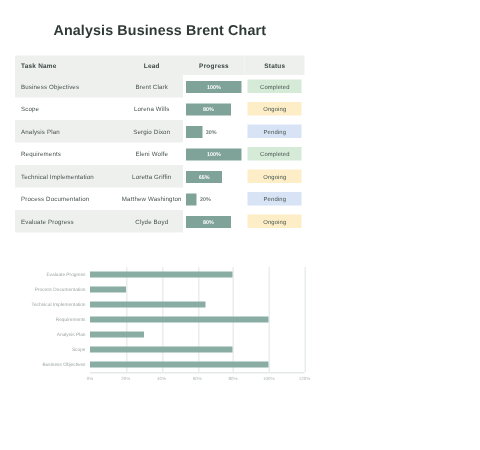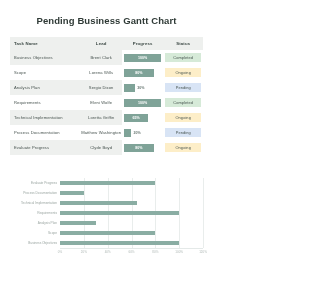--- a/index.html
+++ b/index.html
@@ -213,7 +213,7 @@
 
 <div id="page">
 
-  <div class="page-title">Pending Business Gantt Chart</div>
+  <div class="page-title">Analysis Business Brent Chart</div>
 
   <div class="table-wrap">
     <table class="gantt-table">

